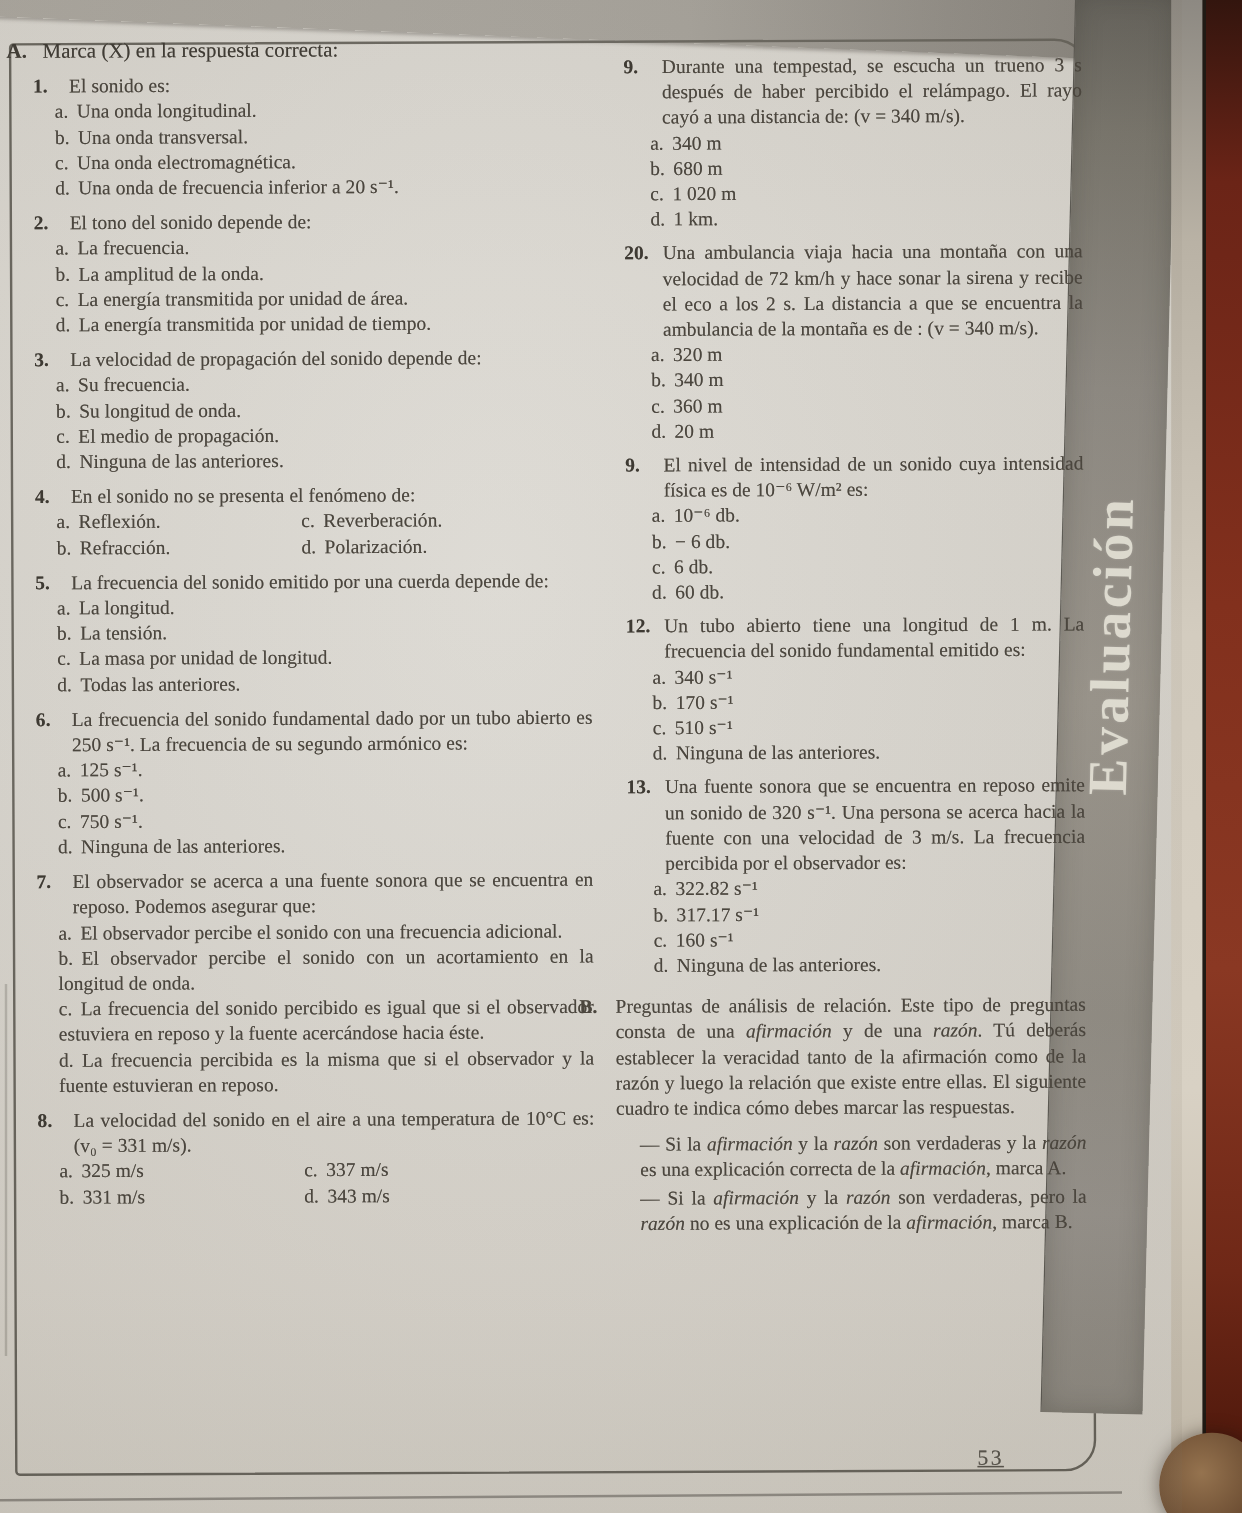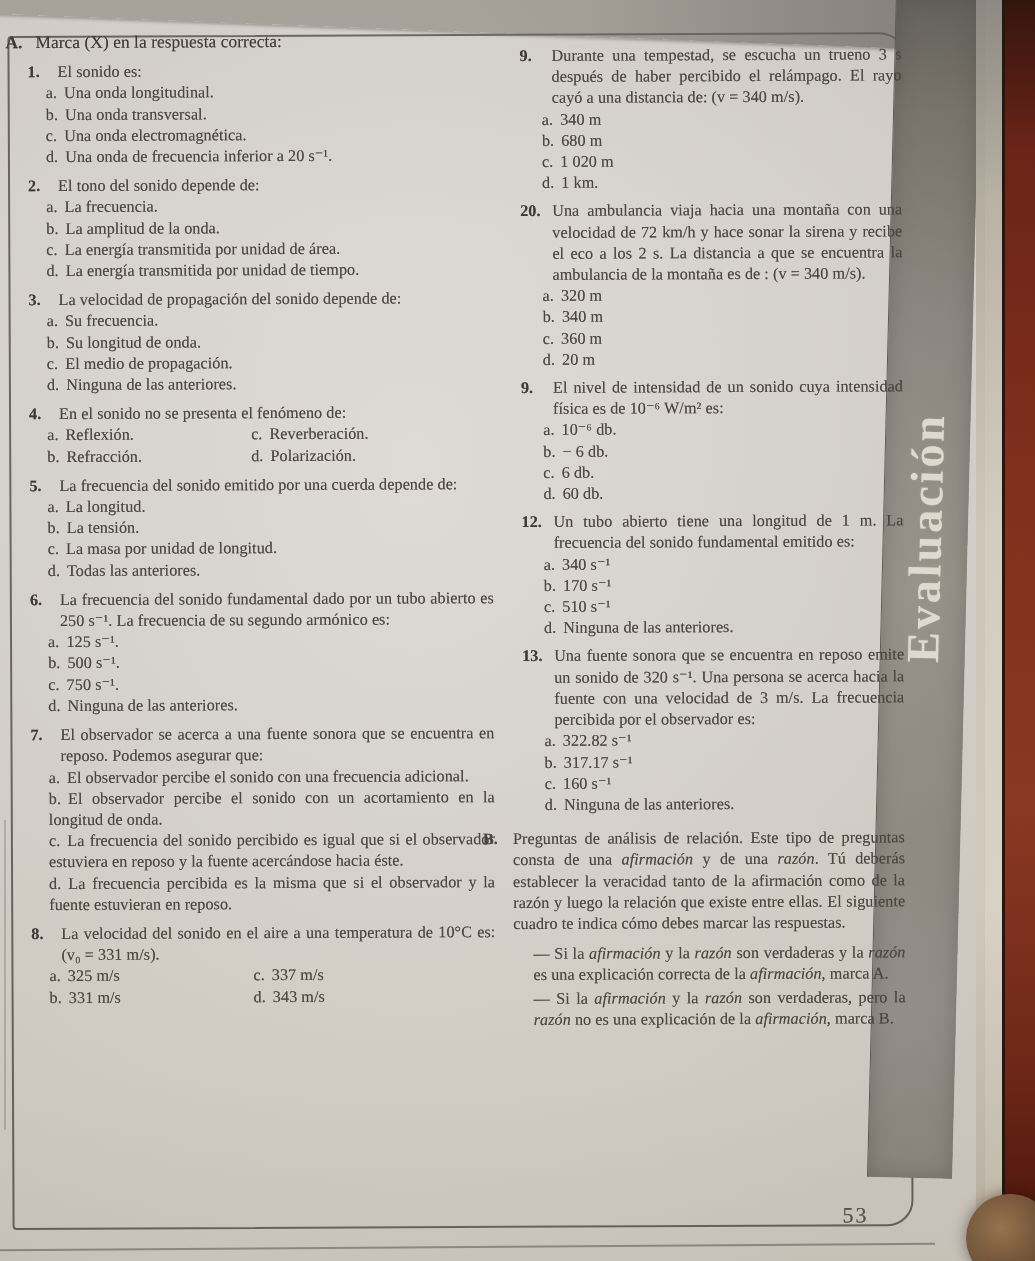--- a/index.html
+++ b/index.html
@@ -93,8 +93,9 @@
   .rules{margin-top:9px;}
   .rule{margin-left:20px;text-align:justify;margin-bottom:2px;}
   .pagenum{
-    position:absolute;left:840px;top:1206px;font-size:22px;color:#57534b;
+    position:absolute;left:812px;top:1206px;font-size:18px;color:#57534b;
     letter-spacing:2px;
+    text-decoration:underline;
   }
 </style>
 </head>

